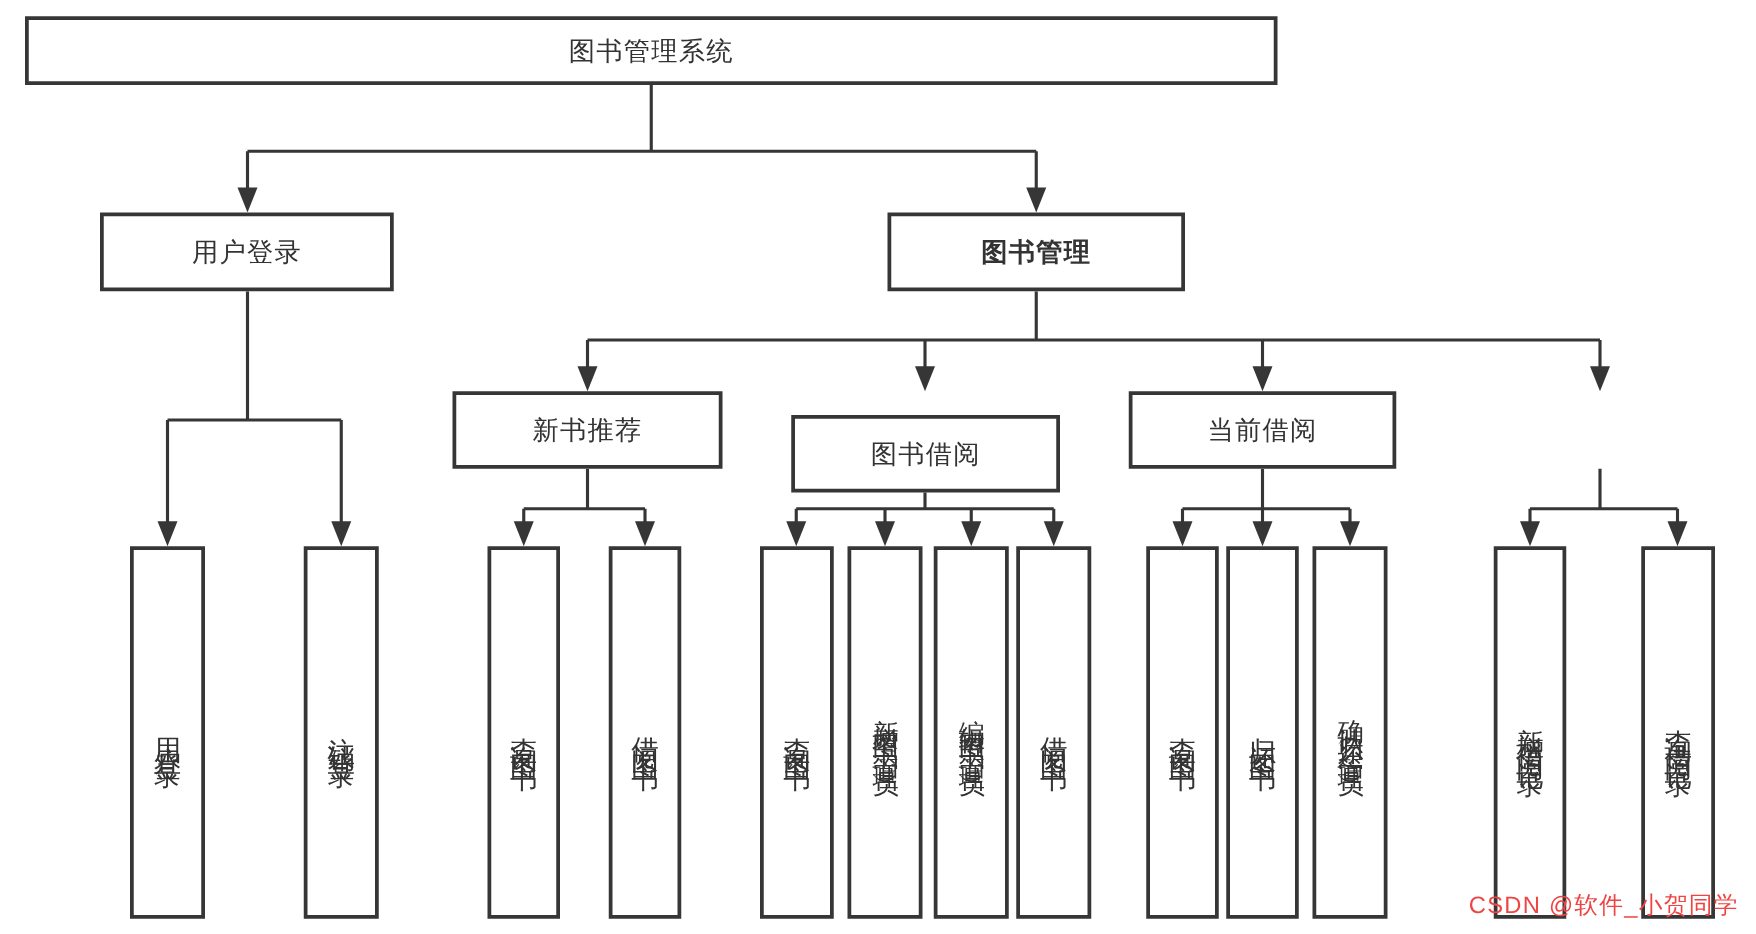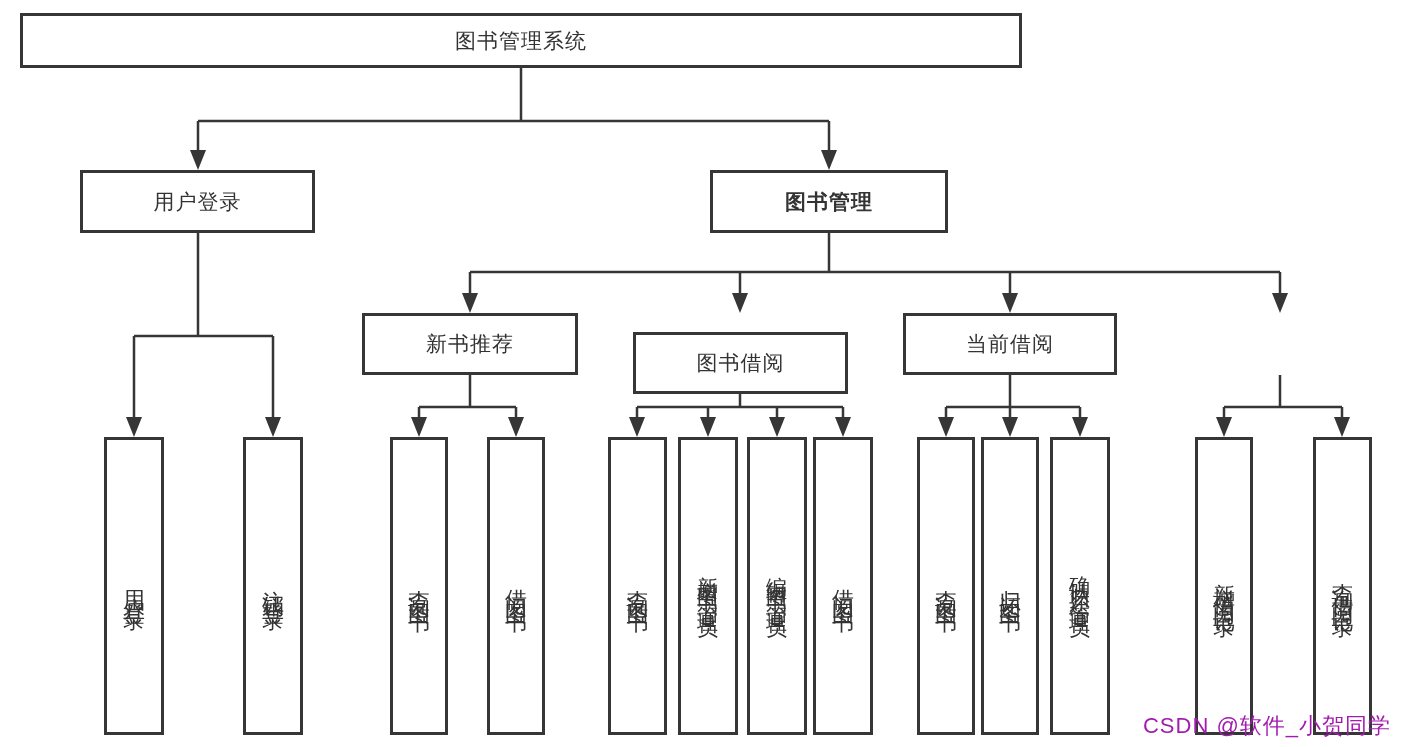--- a/index.html
+++ b/index.html
@@ -64,8 +64,8 @@
     position: absolute;
     right: 14px;
     top: 711px;
-    font-size: 22px;
-    color: #a21caf;
+    font-size: 19px;
+    color: #ef4444;
     letter-spacing: 1px;
     white-space: nowrap;
   }

